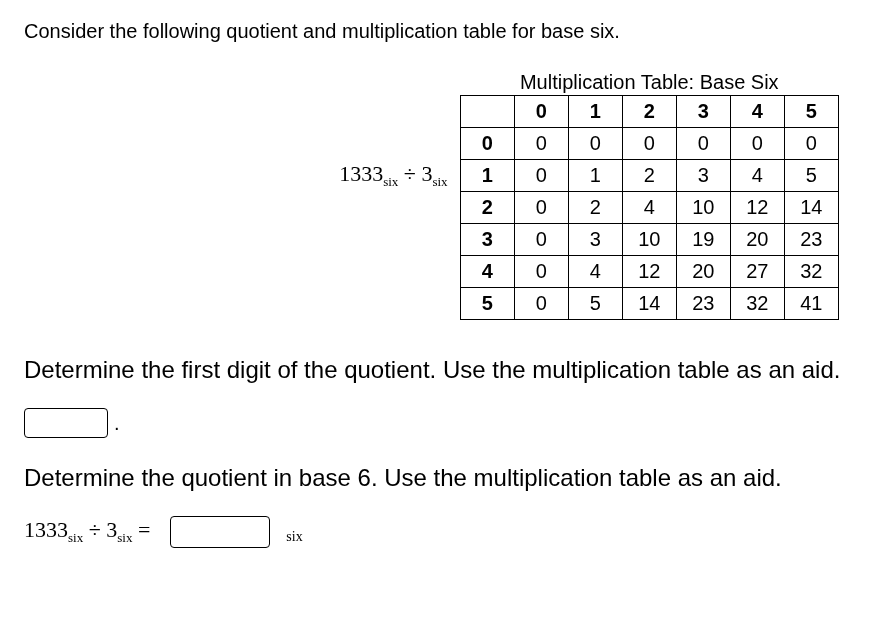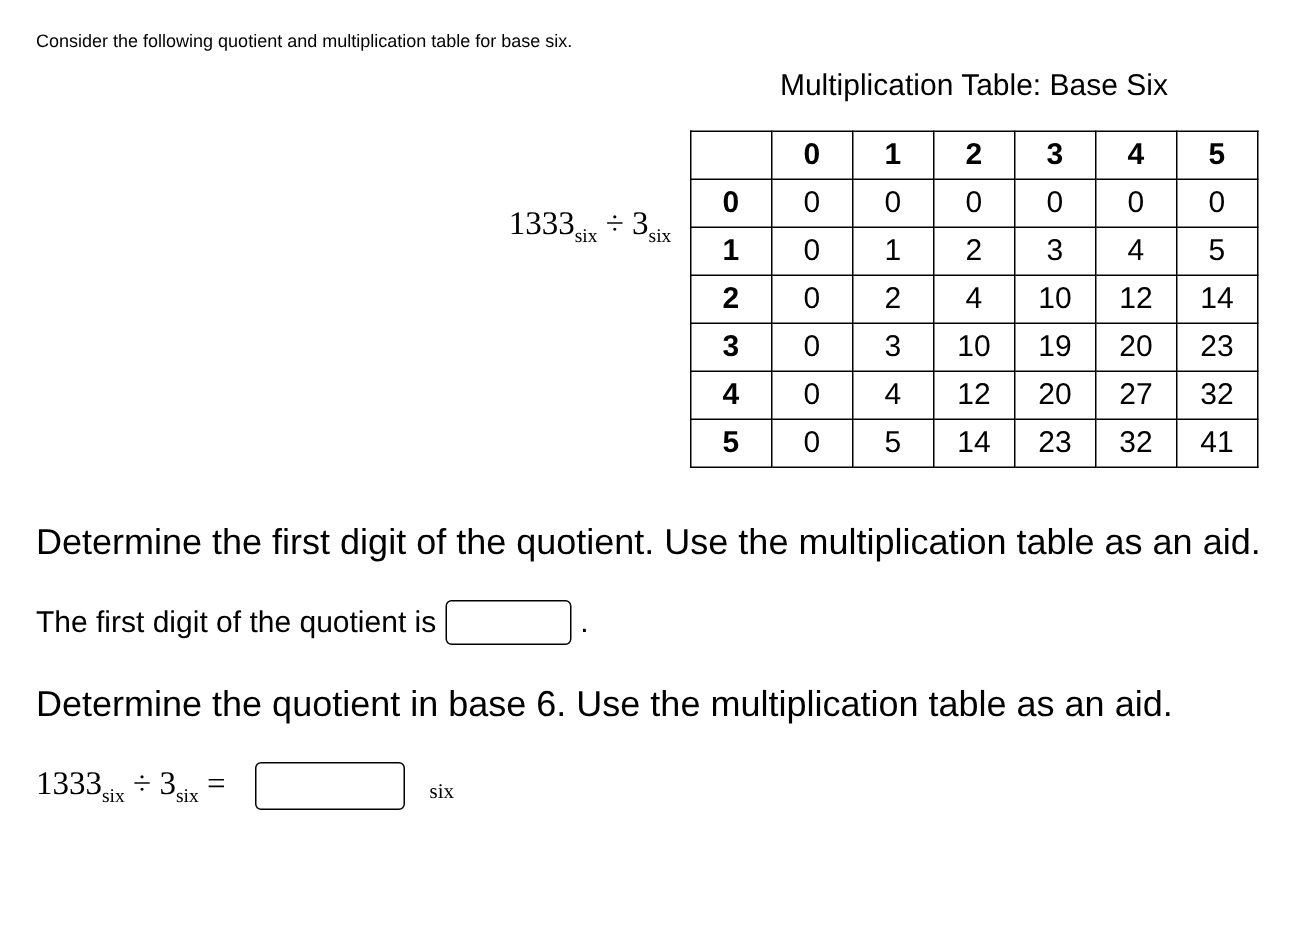--- a/index.html
+++ b/index.html
@@ -17,8 +17,8 @@
       position: relative;
     }
     .prompt {
-      font-size: 12px;
-      margin-bottom: 12px;
+      font-size: 20px;
+      margin-bottom: 28px;
       font-weight: 400;
     }
     .top-row {

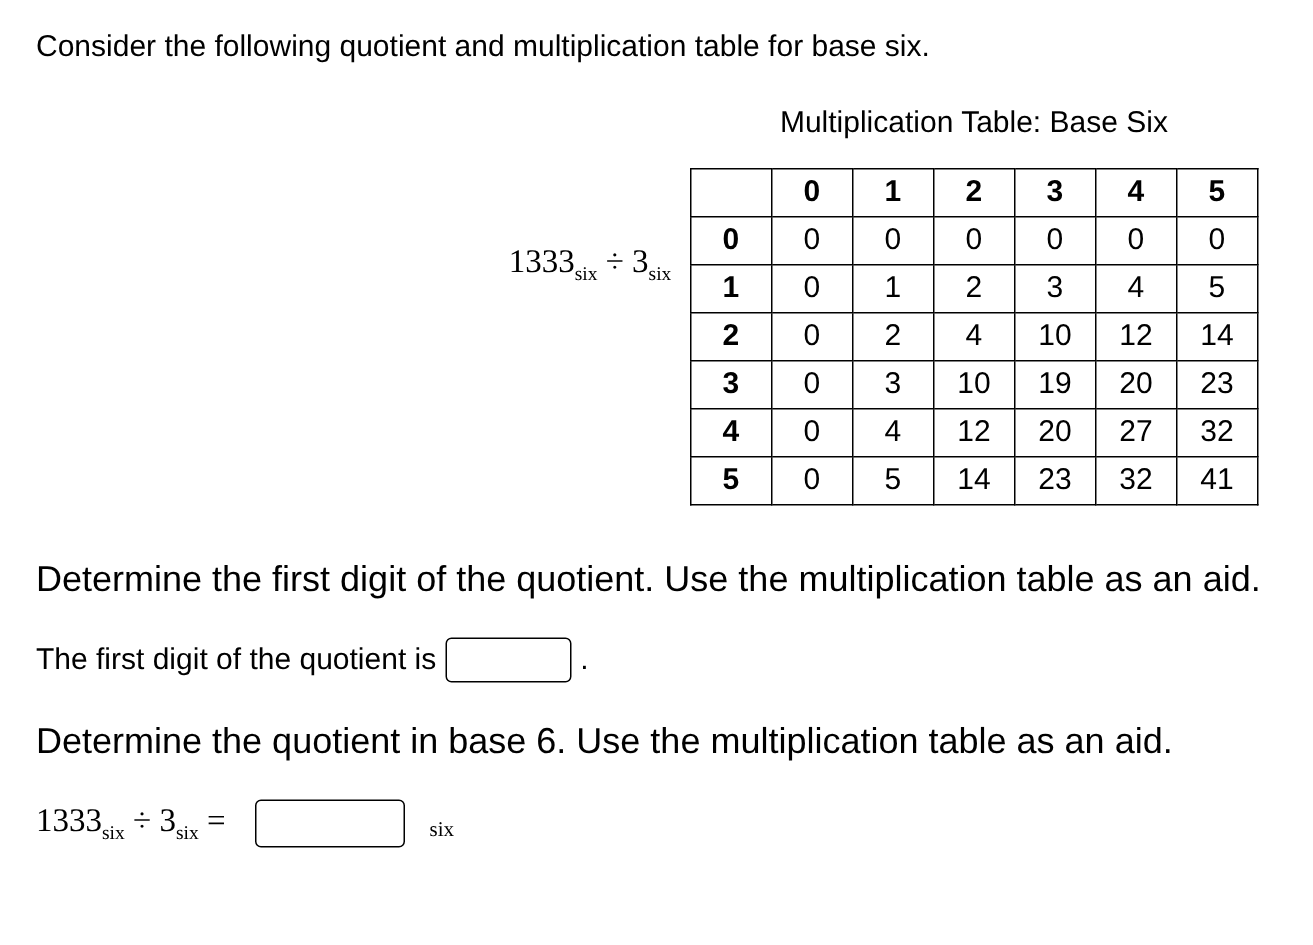--- a/index.html
+++ b/index.html
@@ -49,7 +49,7 @@
     }
     .table-title {
       font-size: 20px;
-      margin-bottom: 18px;
+      margin-bottom: 1px;
       text-align: center;
       font-weight: 400;
     }

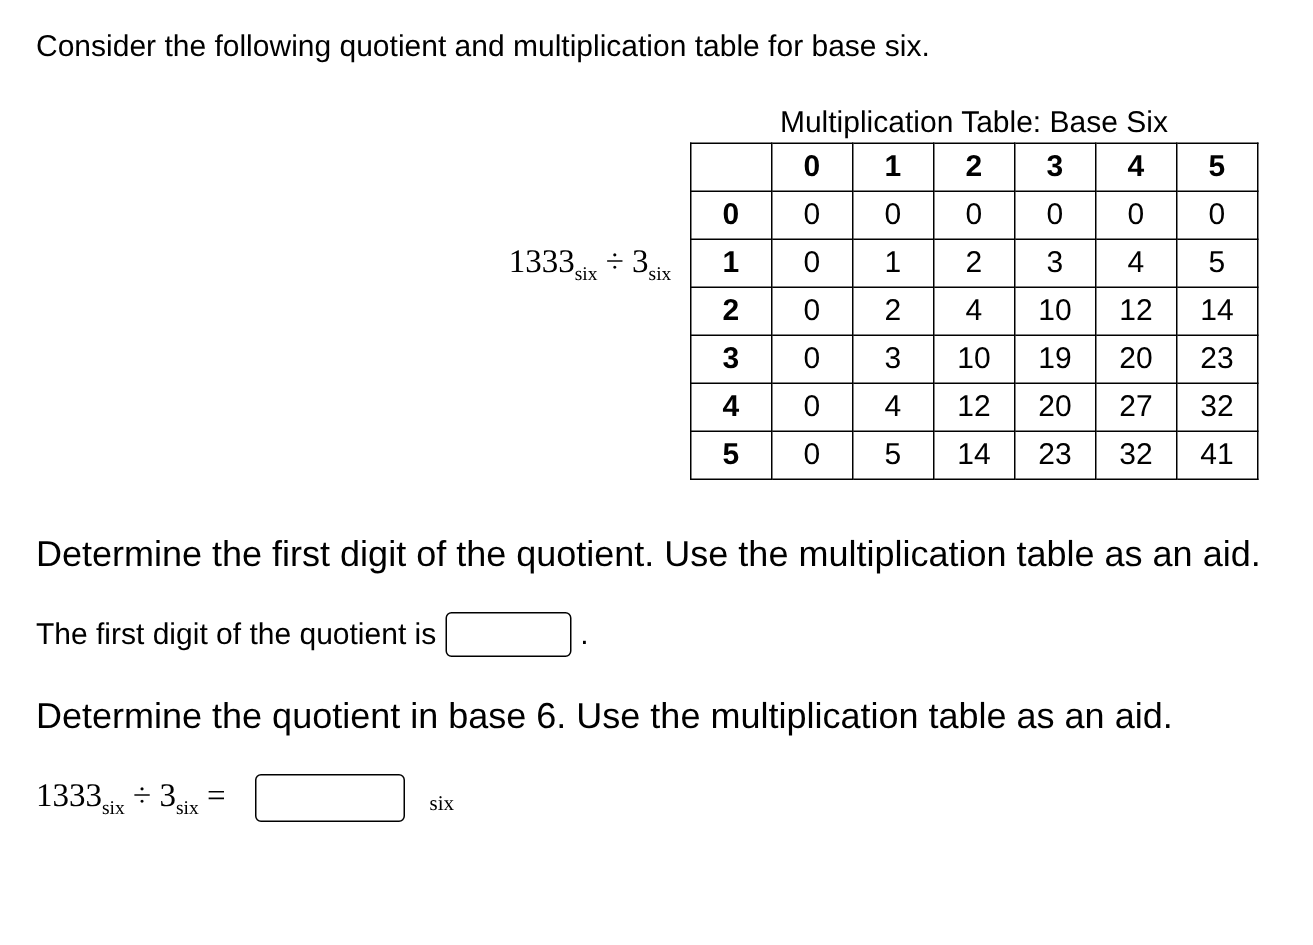--- a/index.html
+++ b/index.html
@@ -204,7 +204,6 @@
 <div class="instruction">Determine the first digit of the quotient. Use the multiplication table as an aid.</div>
 
 <div class="answer-line">
-  <span>The first digit of the quotient is</span>
   <span class="input-box"></span>
   <span>.</span>
 </div>

